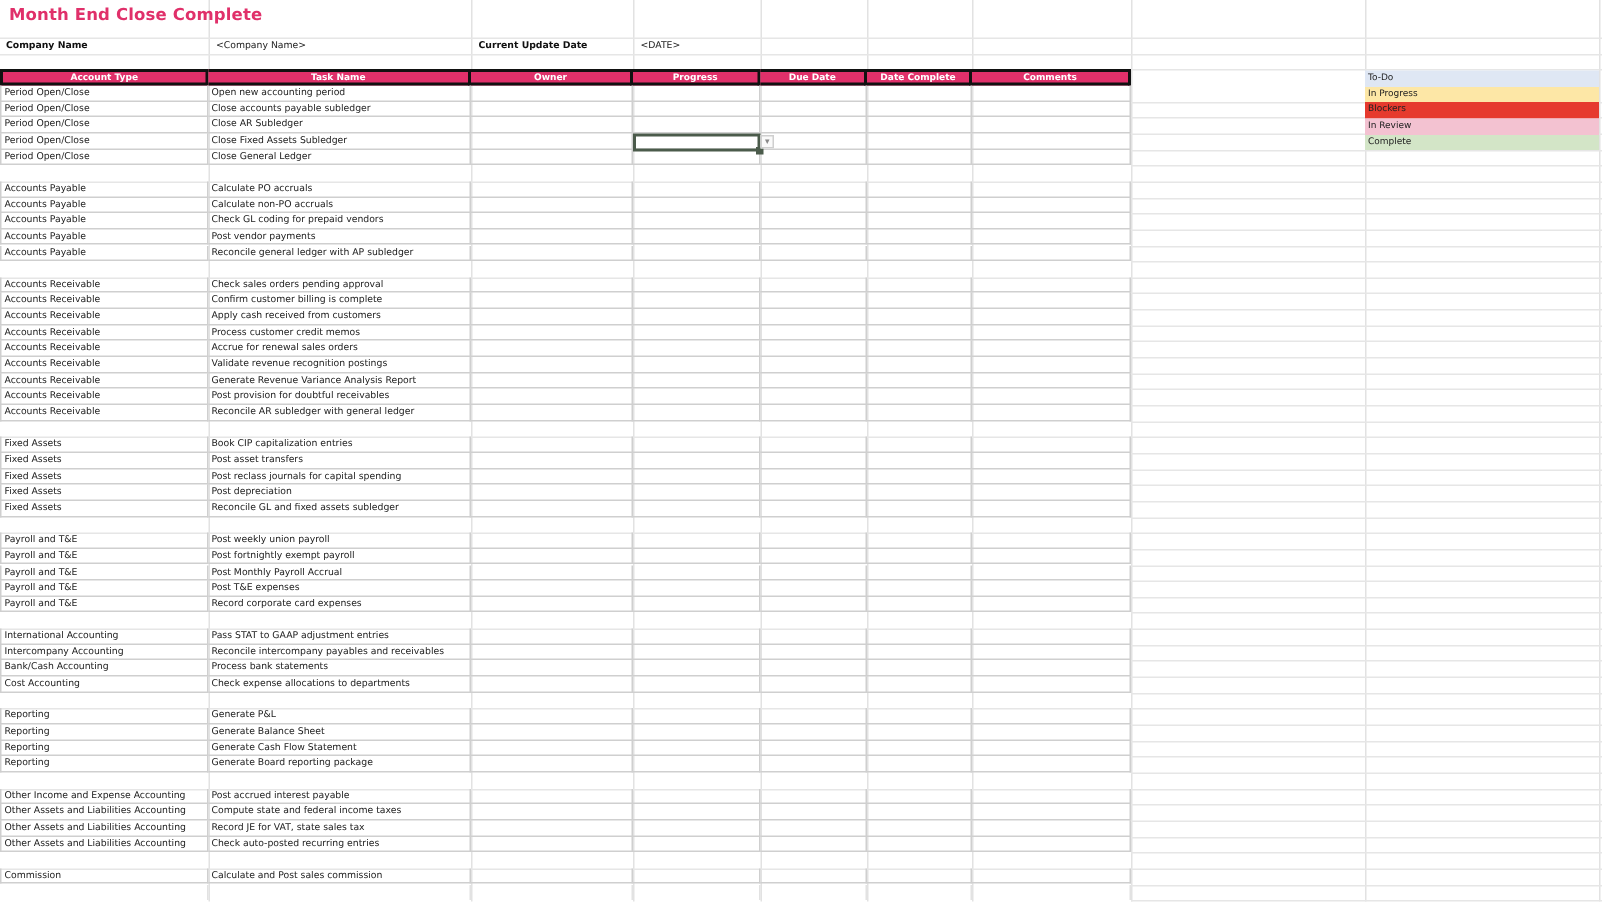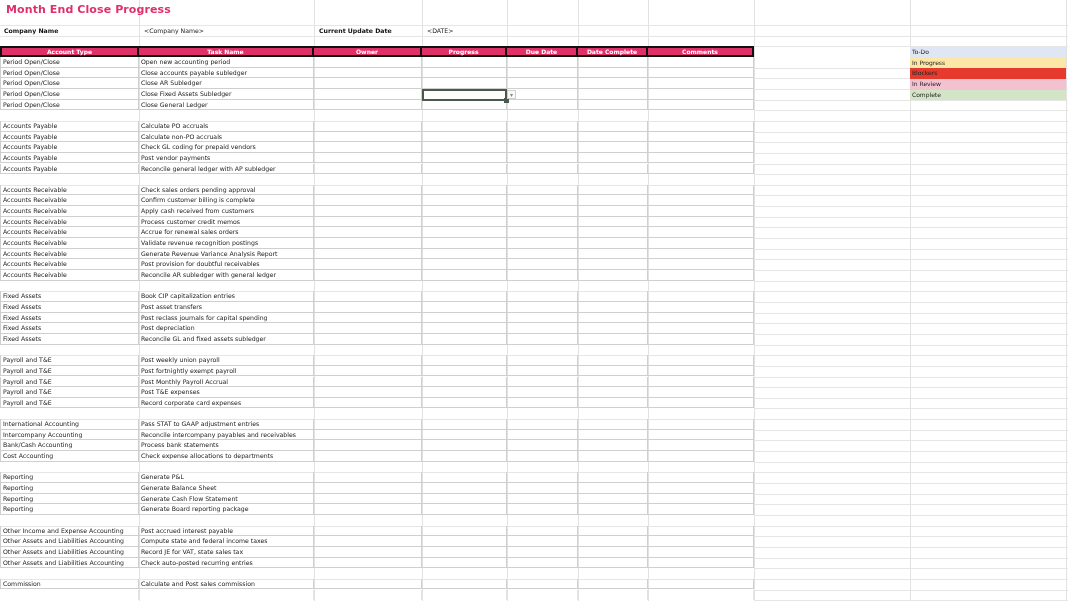--- a/index.html
+++ b/index.html
@@ -51,7 +51,7 @@
   <div class="hline" style="top:36px"></div>
   <div class="hline" style="top:46px"></div>
 
-  <div class="title">Month End Close Progress</div>
+  <div class="title">Month End Close Complete</div>
 
   <div class="cell bold" style="left:2px;top:26px;width:136px;">Company Name</div>
   <div class="cell" style="left:142px;top:26px;width:170px;">&lt;Company Name&gt;</div>

